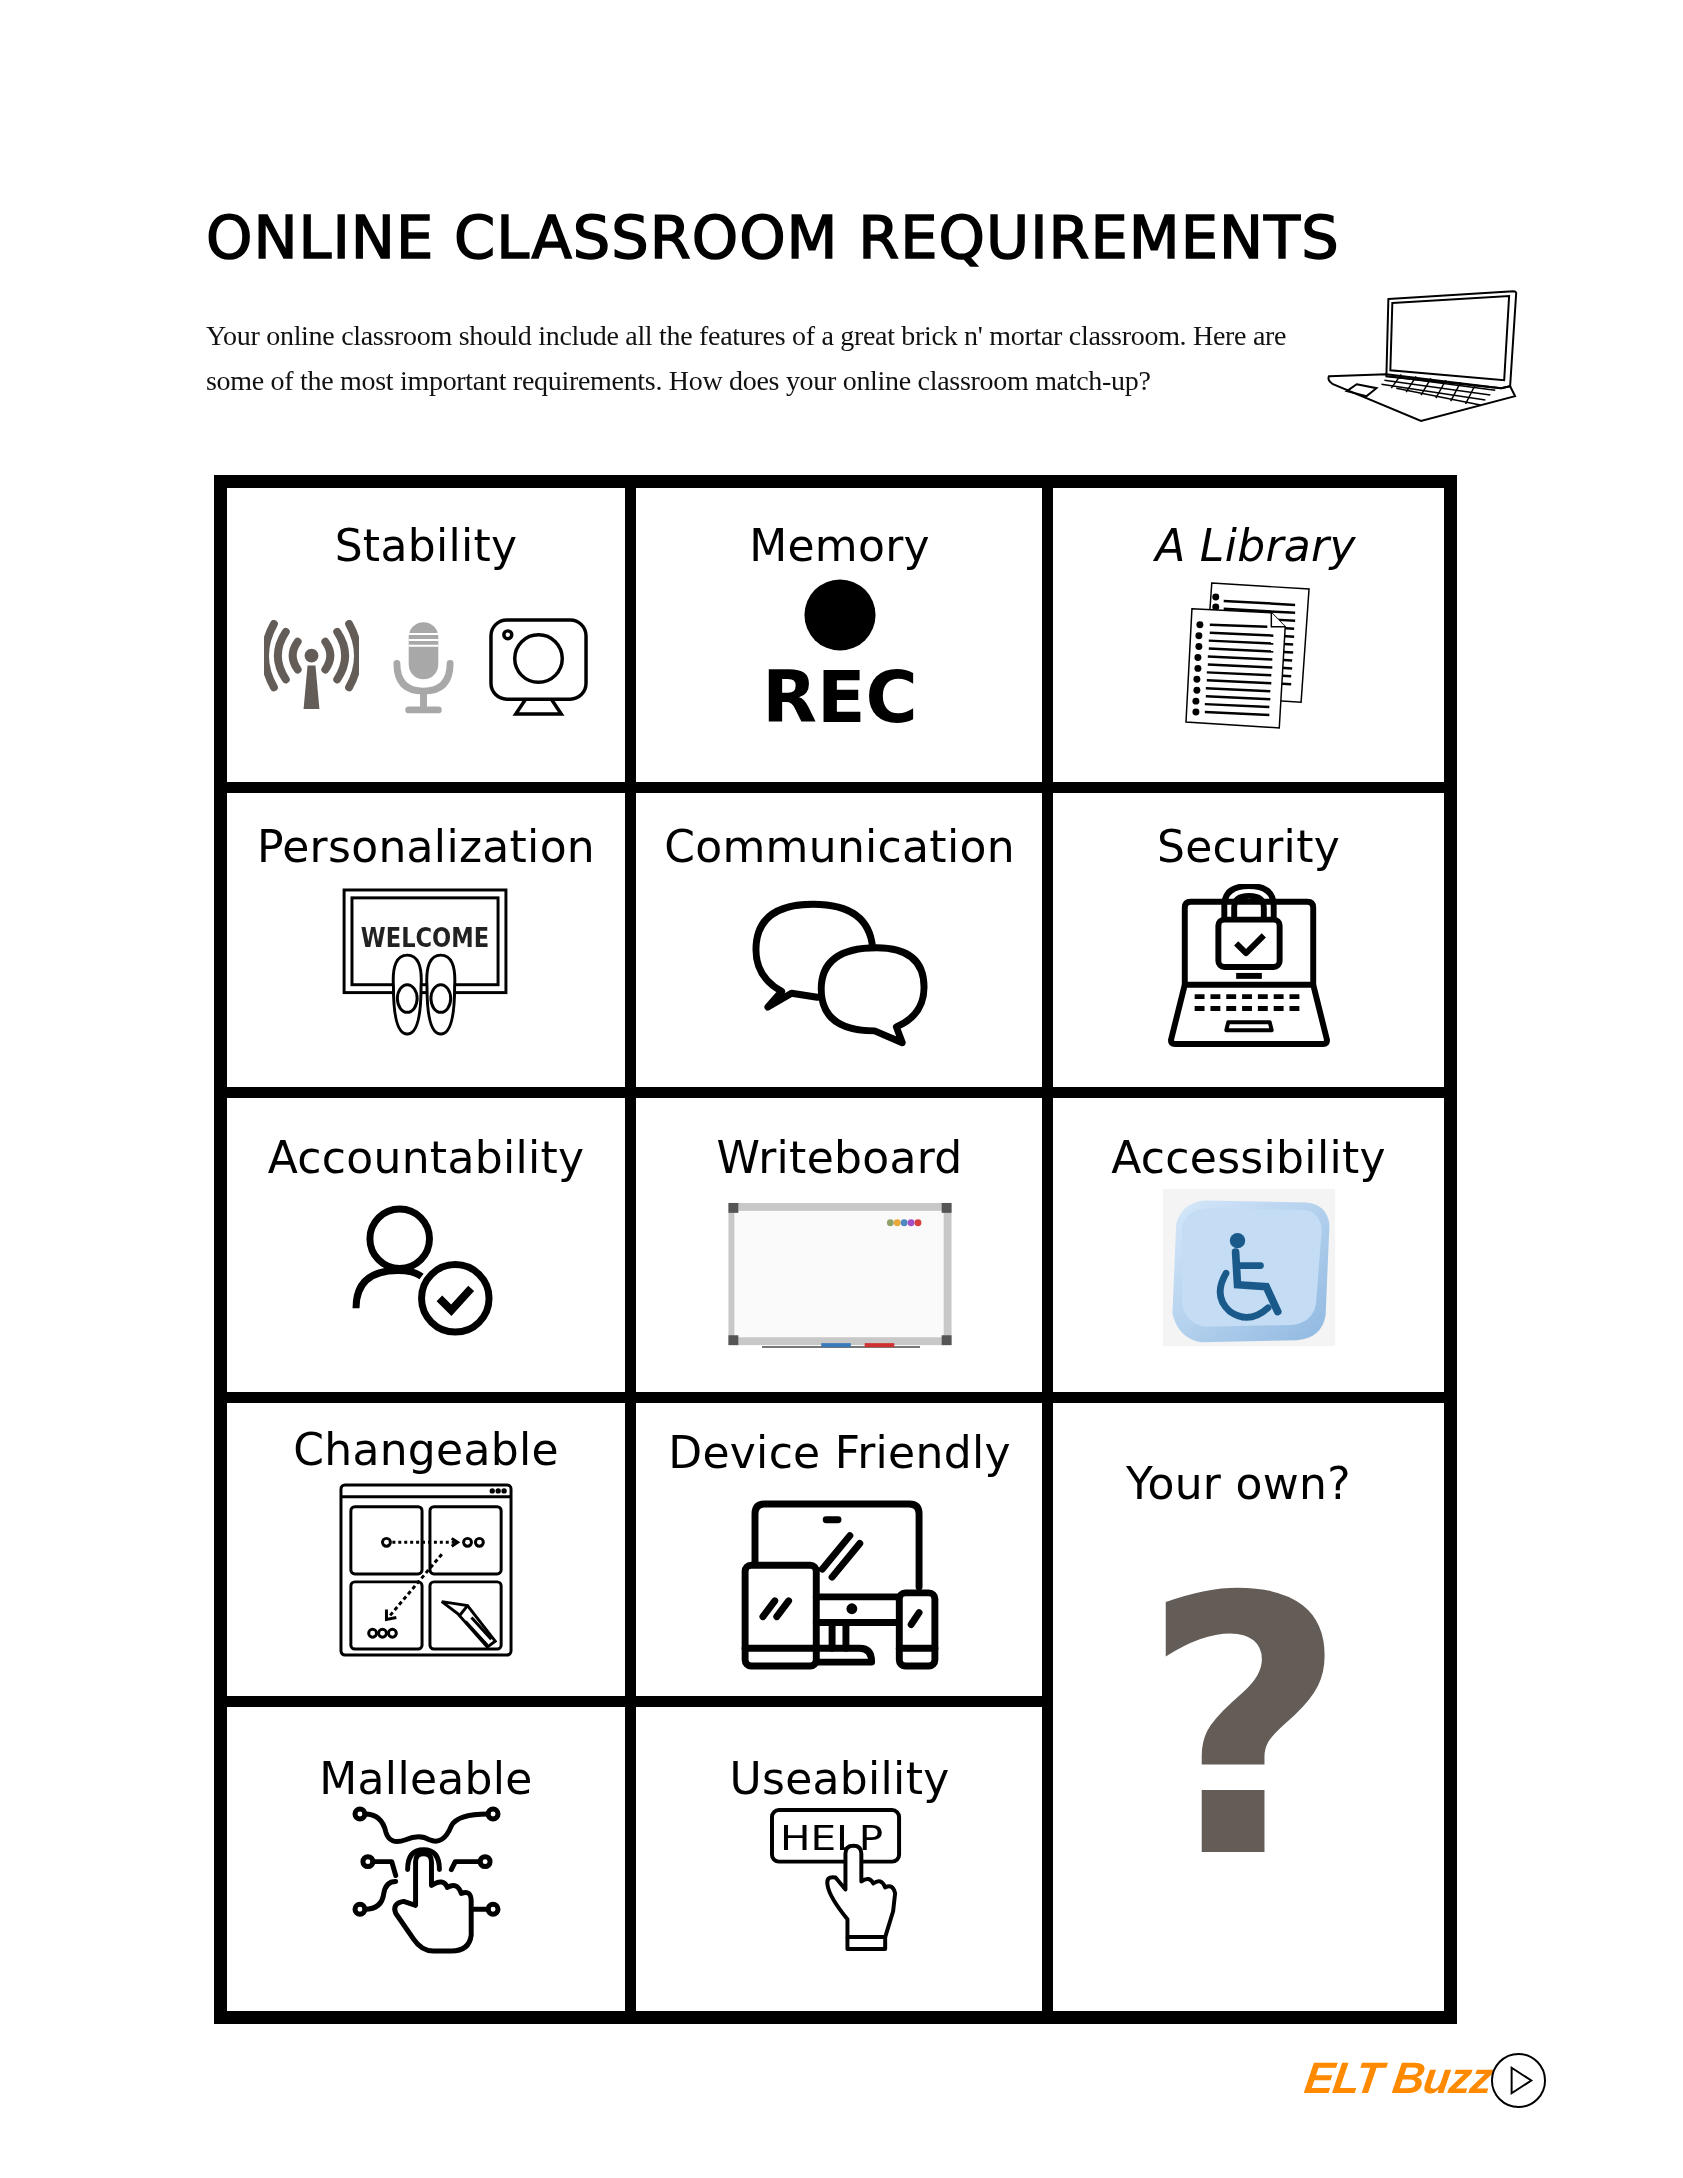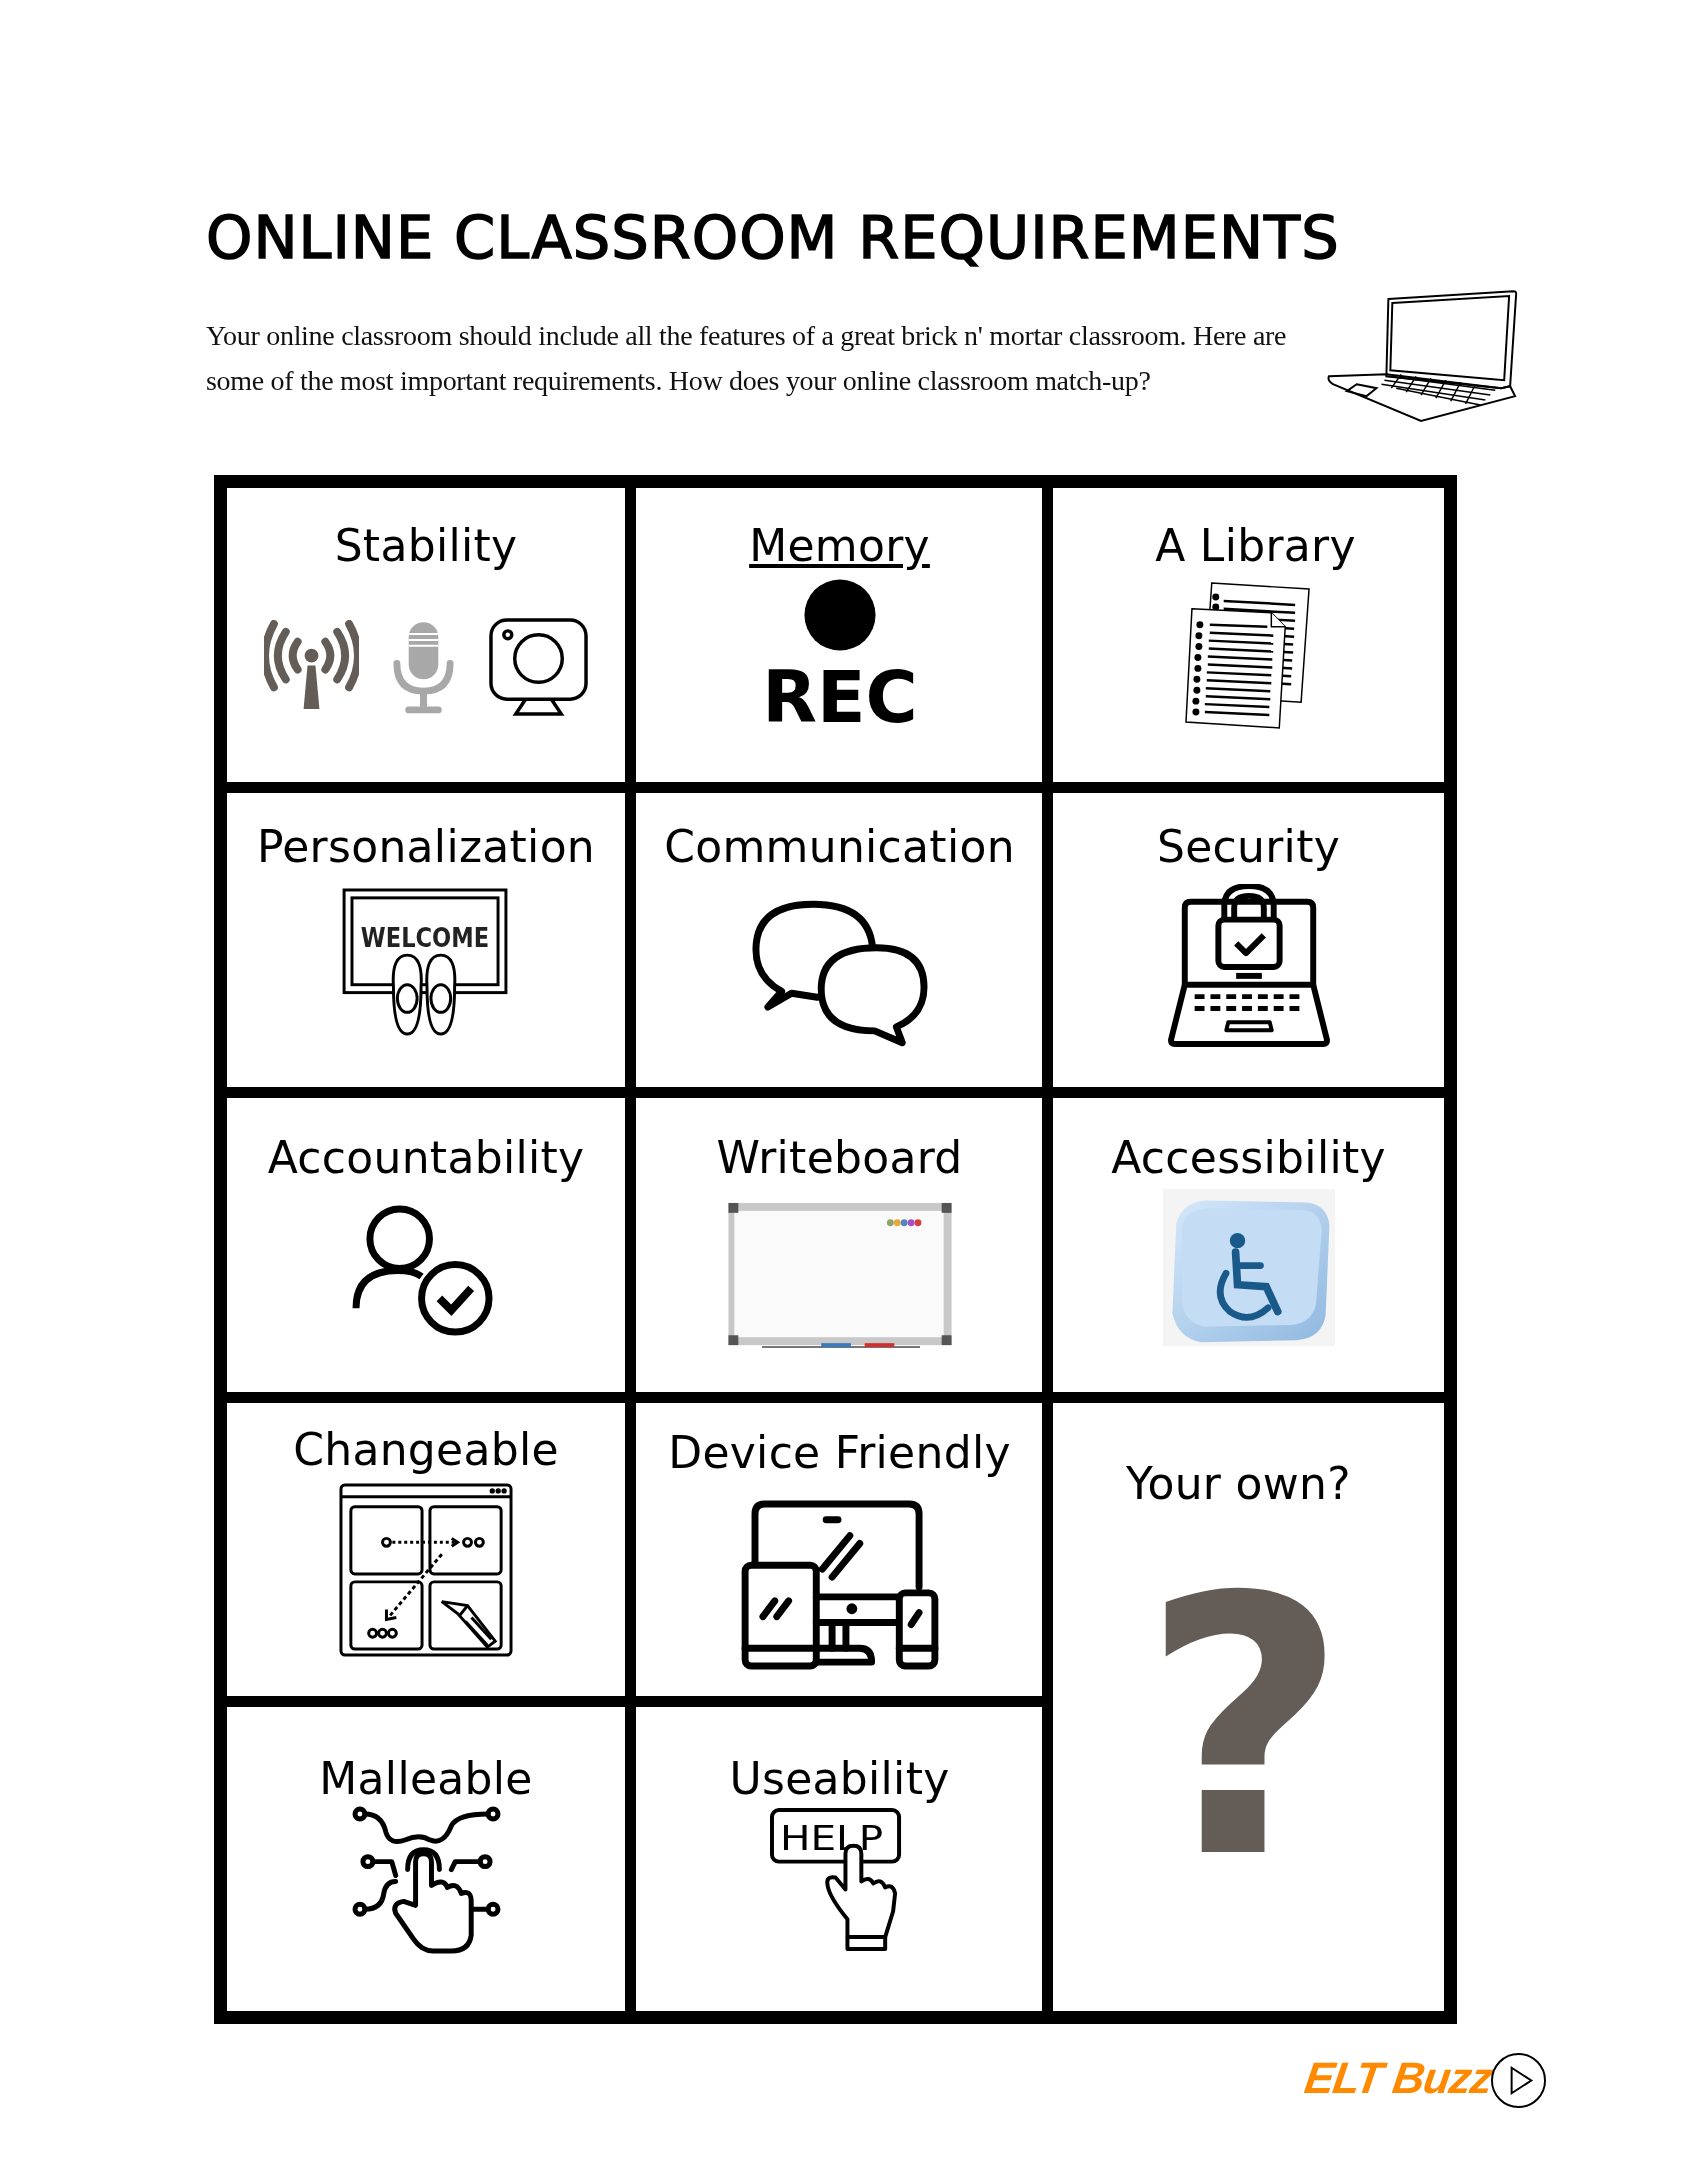--- a/index.html
+++ b/index.html
@@ -80,7 +80,7 @@
   </div>
 </div>
 
-<div class="cell" style="left:636px; top:488px; width:407px; height:252px;text-decoration:underline;">
+<div class="cell" style="left:636px; top:488px; width:407px; height:252px;">
   <div class="cell-label" style="margin-top:30px;">Memory</div>
   <svg width="158" height="149" viewBox="0 0 160 150" style="margin-top:6px;">
     <circle cx="80" cy="36" r="36" fill="#000"></circle>

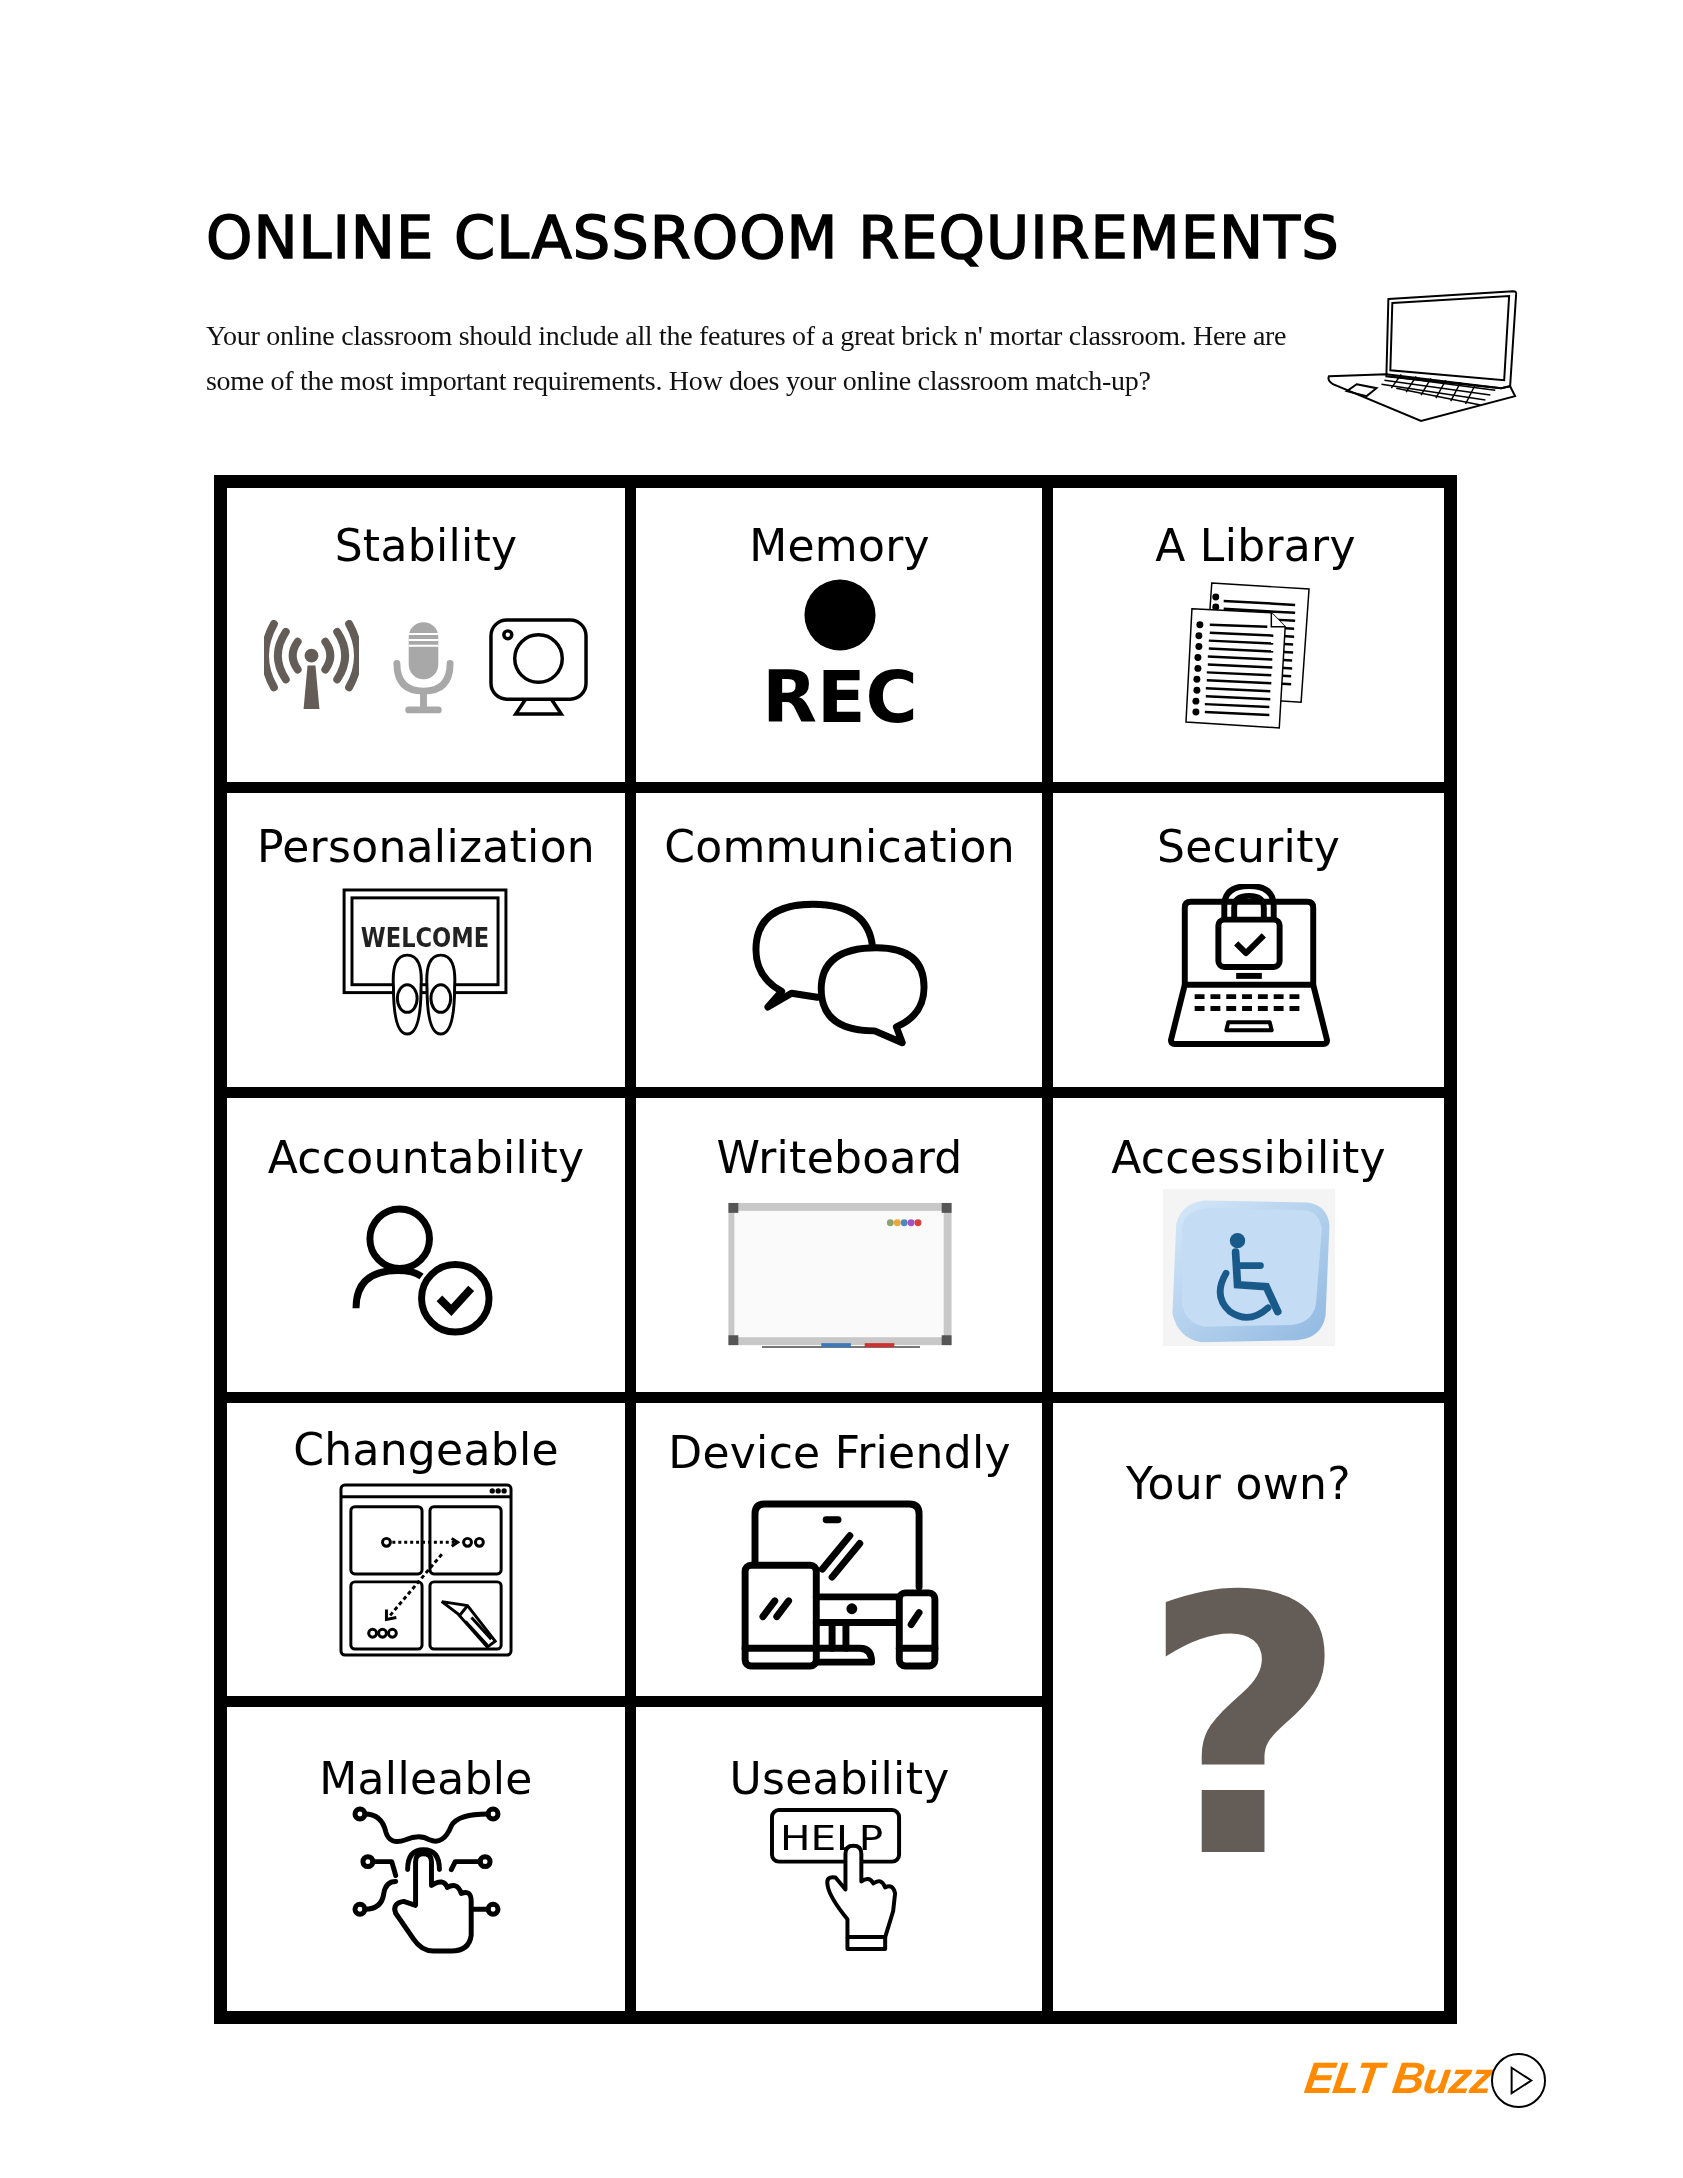--- a/index.html
+++ b/index.html
@@ -89,7 +89,7 @@
 </div>
 
 <div class="cell" style="left:1053px; top:488px; width:391px; height:294px;">
-  <div class="cell-label" style="margin-top:30px; margin-left:14px;">A Library</div>
+  <div class="cell-label" style="margin-top:30px; margin-left:14px;font-style:italic;">A Library</div>
   <svg width="129" height="149" viewBox="0 0 130 150" style="margin-top:8px;">
     <path d="M28 2 L126 8 L118 122 L20 116 Z" fill="#fff" stroke="#000" stroke-width="1.5"></path>
     <g stroke="#000" stroke-width="2.5">

